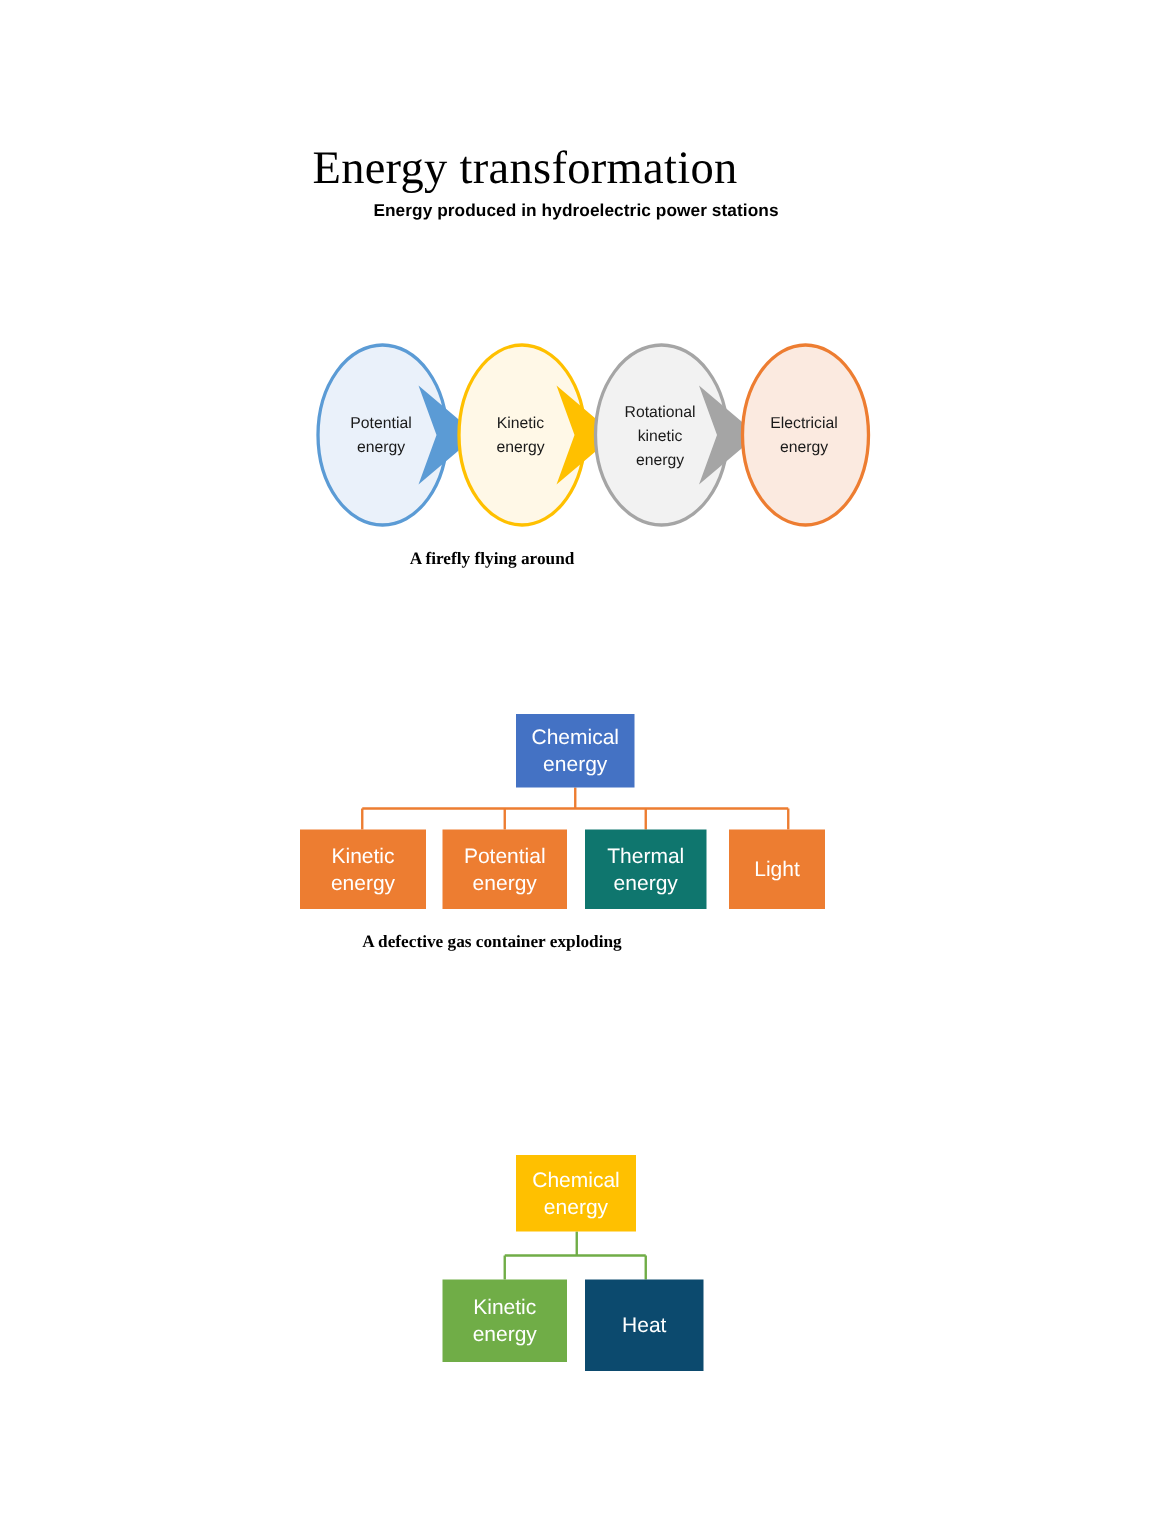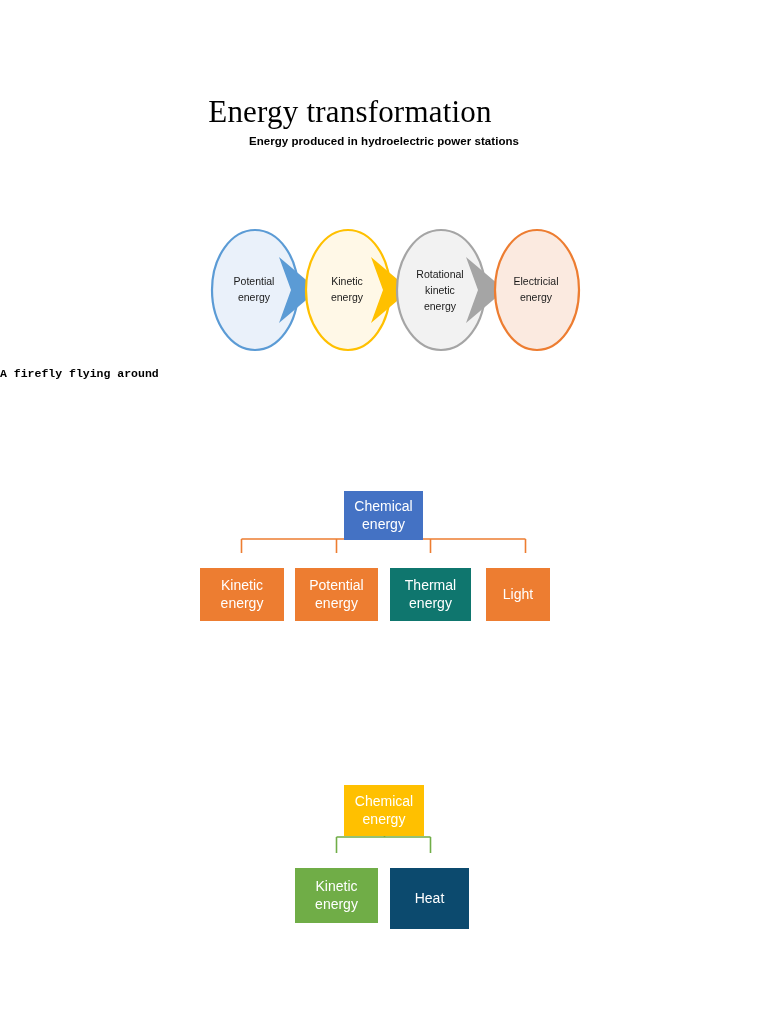--- a/index.html
+++ b/index.html
@@ -71,7 +71,8 @@
     position: absolute;
     width: 656px;
     left: 0;
-    font-family: Liberation Mono, monospace;
+    text-align: center;
+    font-family: Liberation Serif, serif;
     font-size: 11.5px;
     font-weight: bold;
     color: #000000;

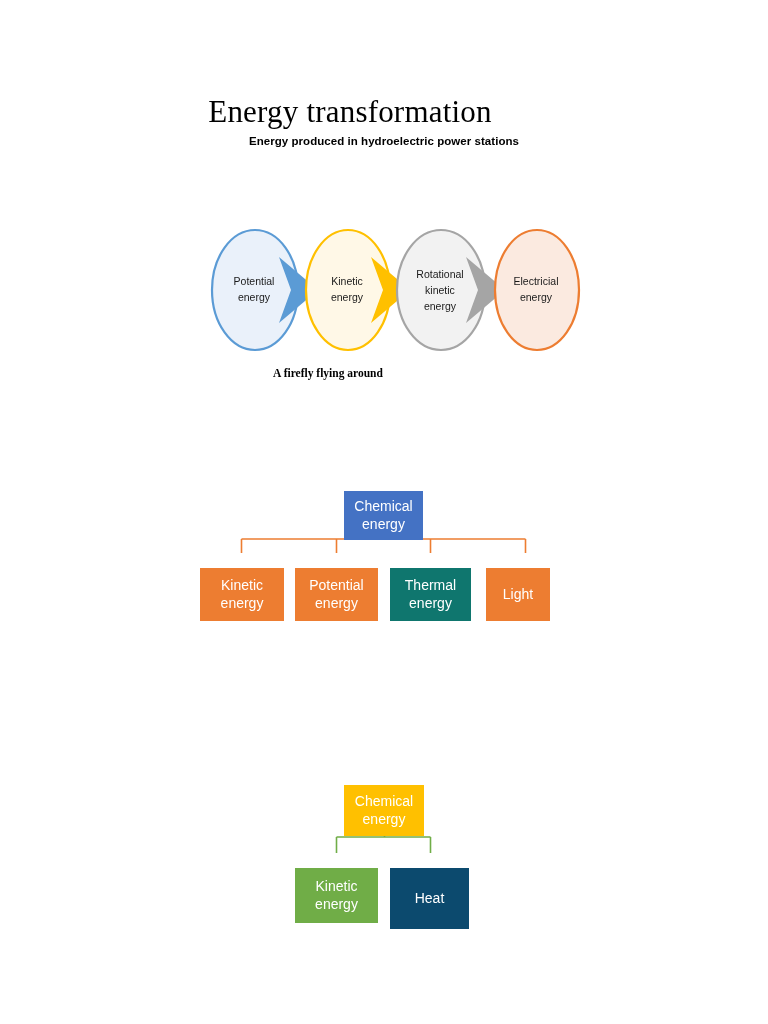--- a/index.html
+++ b/index.html
@@ -97,7 +97,6 @@
     line-height: 1.25;
     padding: 2px 3px;
     white-space: pre-line;
-    margin-top: 15px;
   }
   .connector {
     position: absolute;

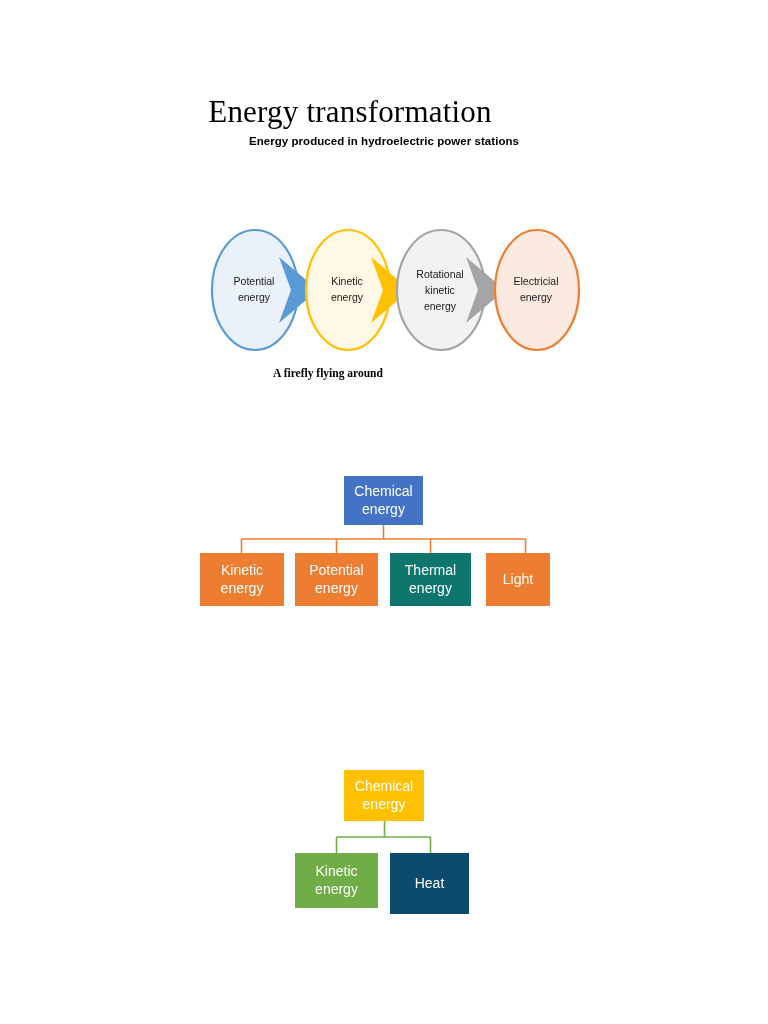--- a/index.html
+++ b/index.html
@@ -177,6 +177,7 @@
     <div class="node" id="node-light-o">Light</div>
   </div>
 
+  <div class="caption" id="caption-gas">A defective gas container exploding</div>
 
   <div class="tree" id="diagram-combustion">
 

